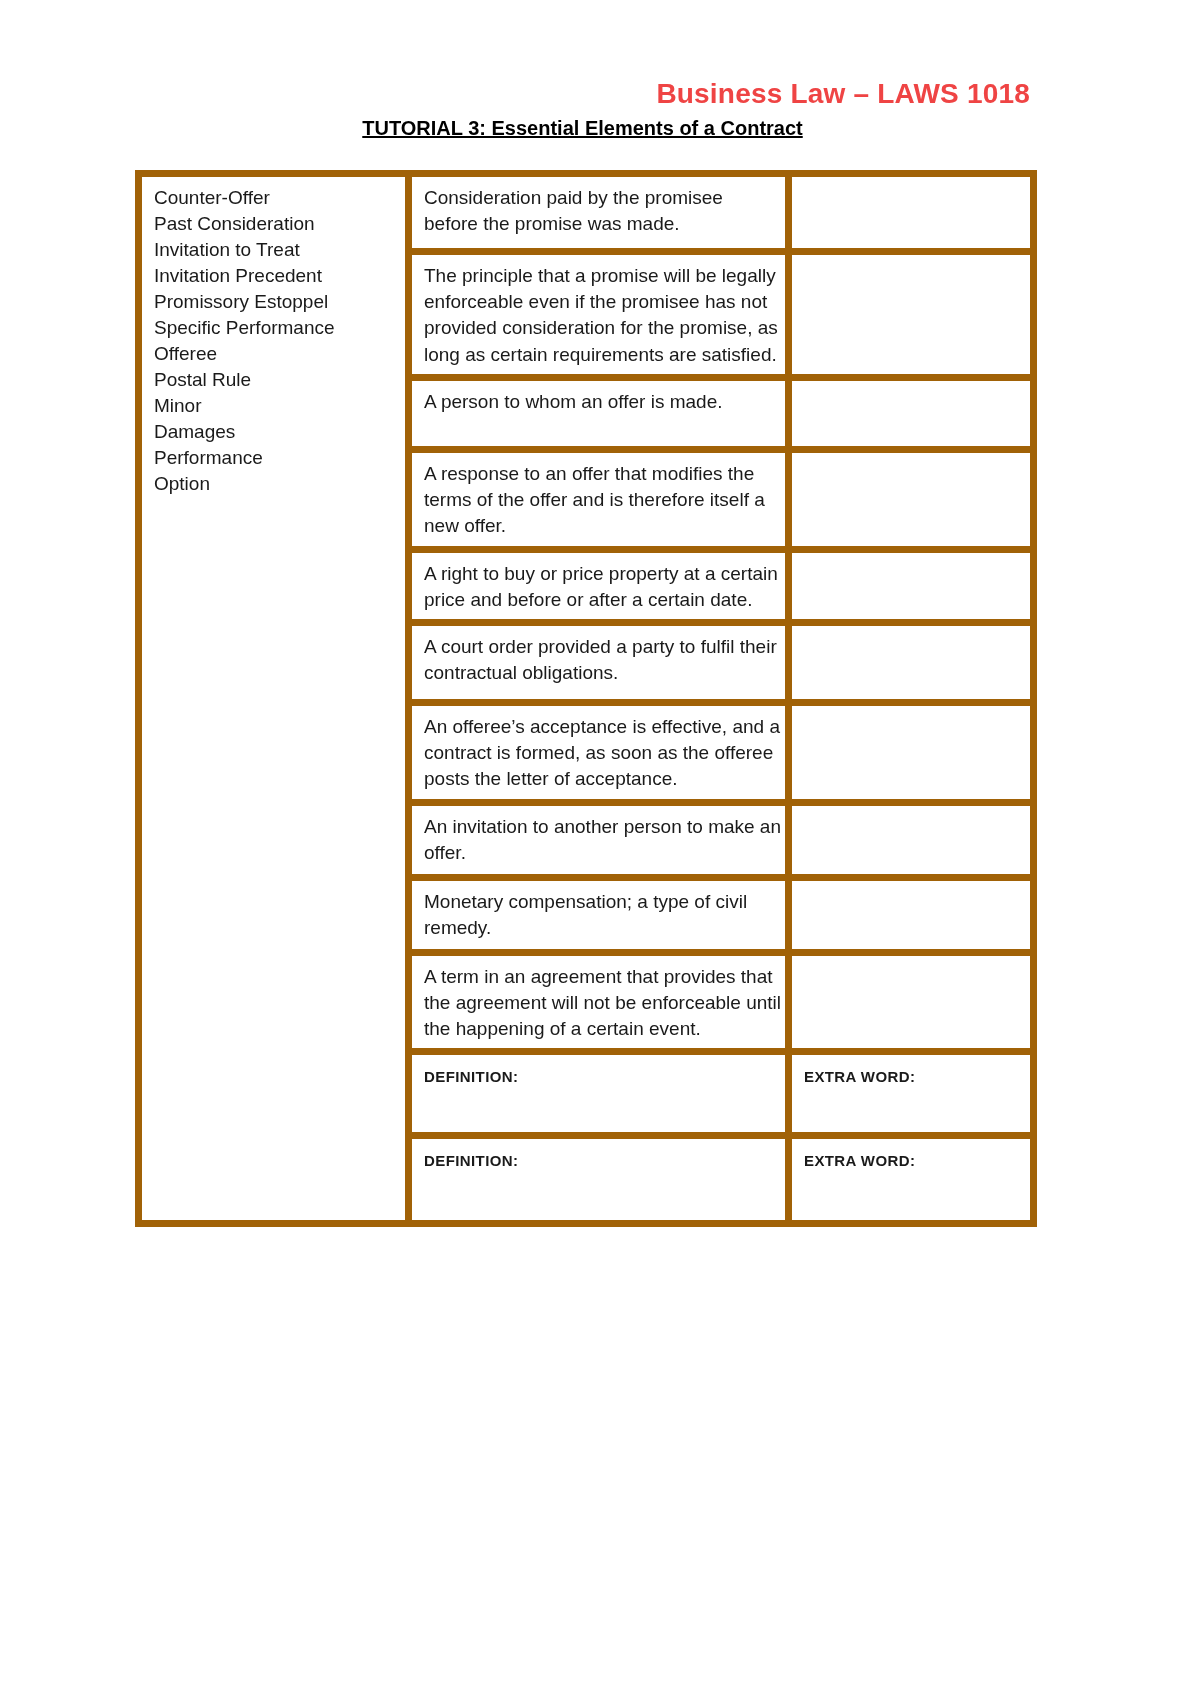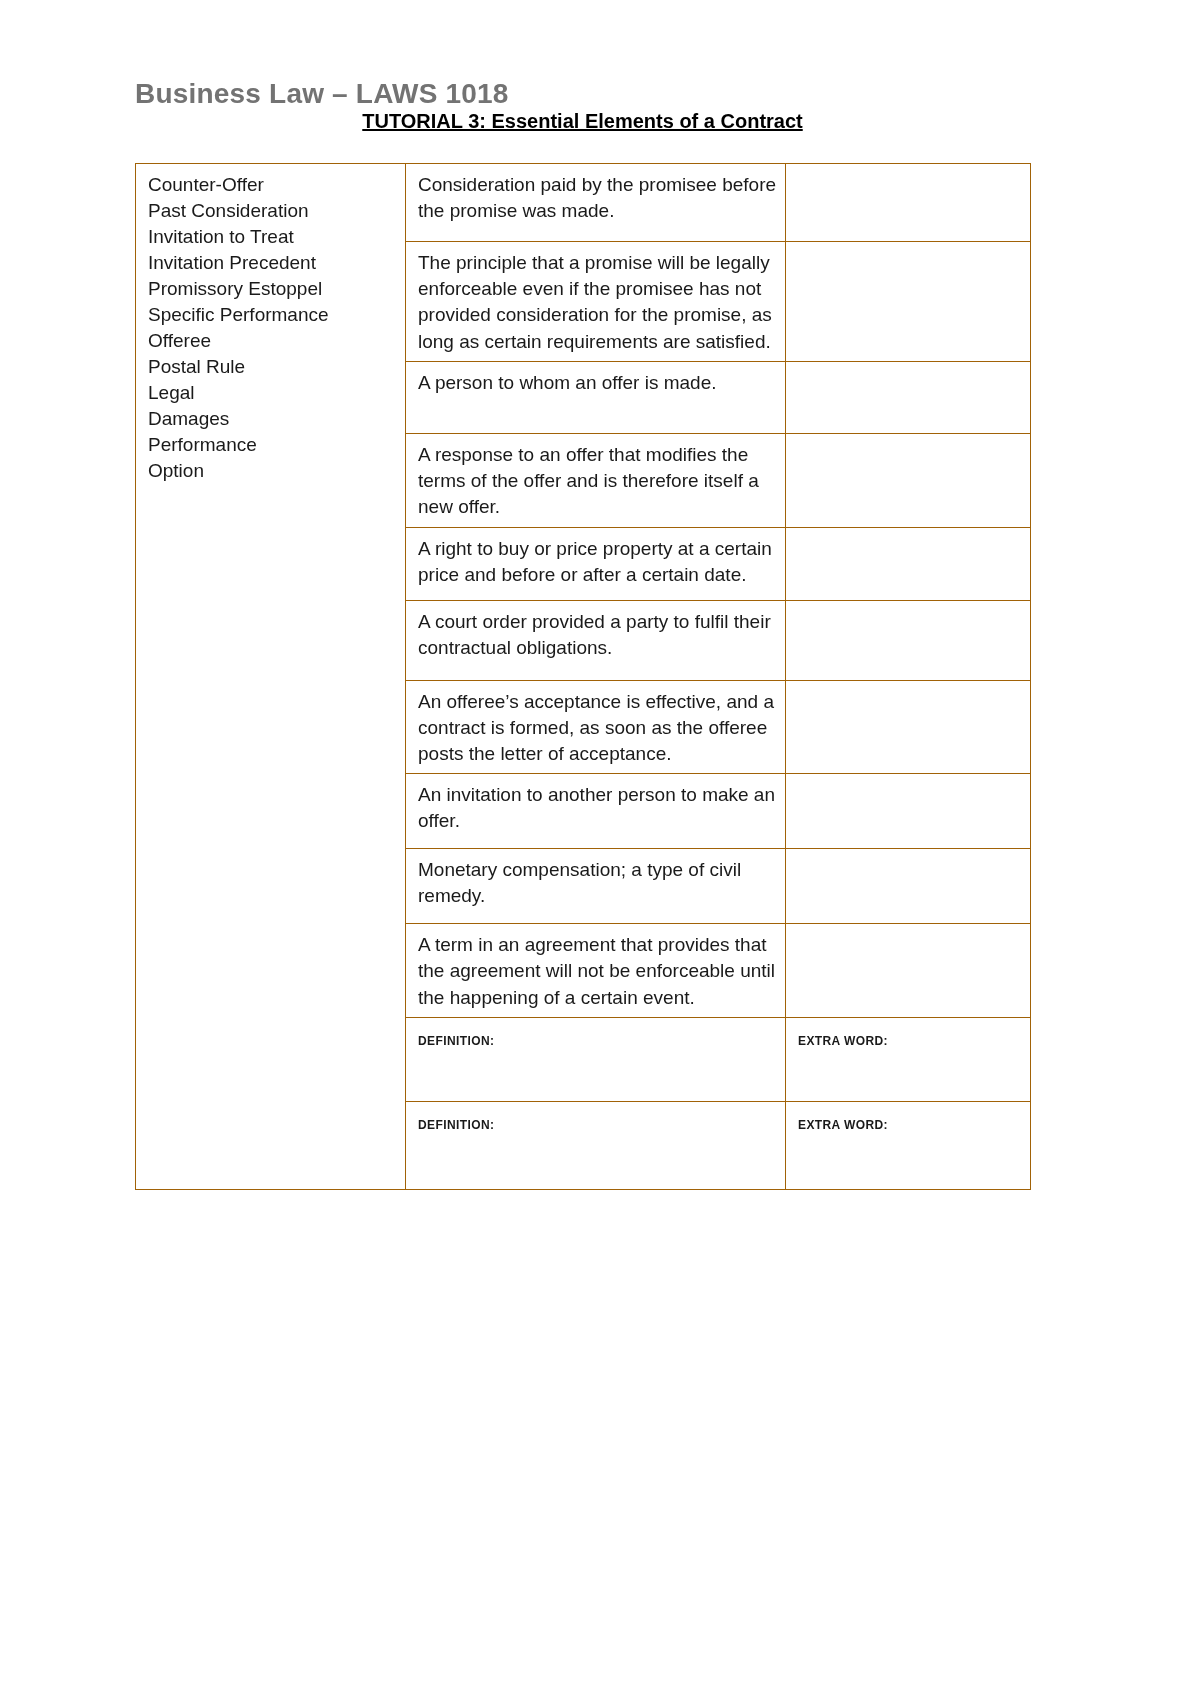--- a/index.html
+++ b/index.html
@@ -23,9 +23,9 @@
   .title {
     font-size: 28px;
     font-weight: bold;
-    color: #737373;
-    text-align: left;
-    margin: 0 0 0 0;
+    color: #ef4444;
+    text-align: right;
+    margin: 0 0 7px 0;
     letter-spacing: 0.2px;
   }
   .subtitle {

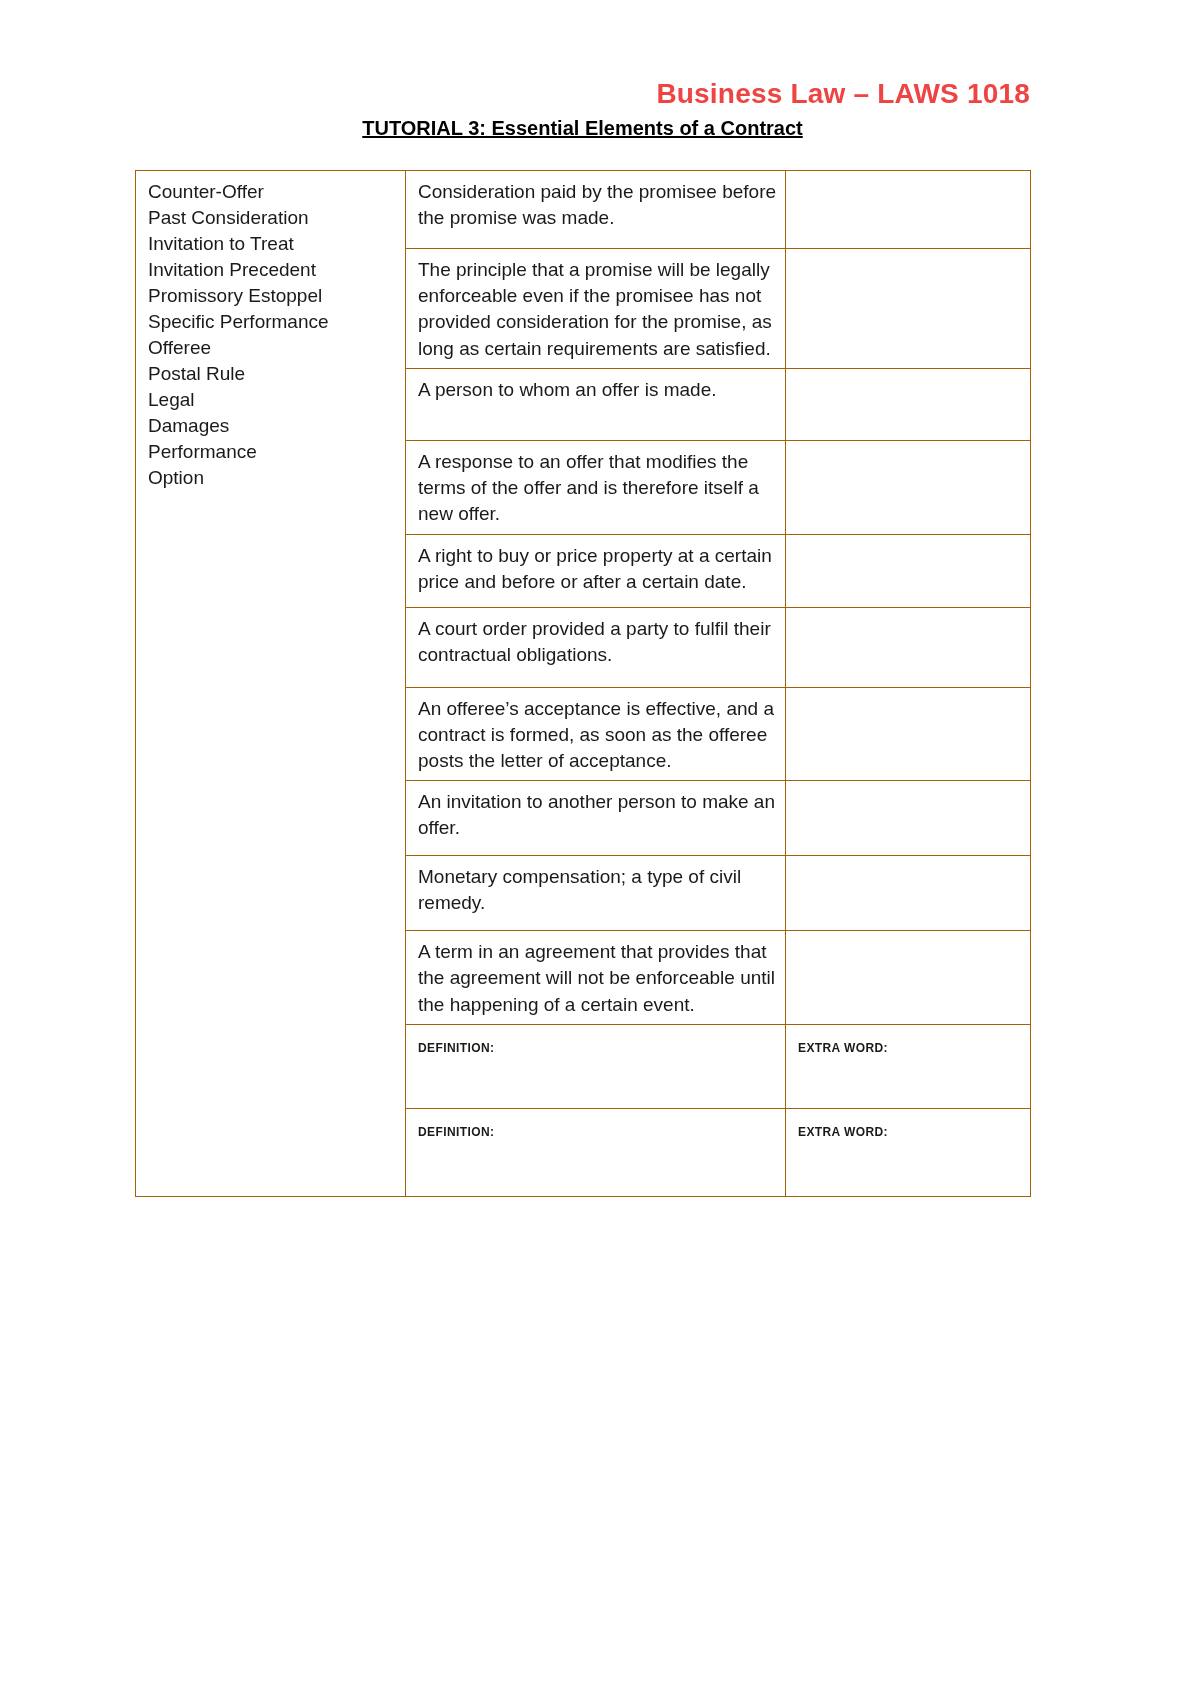--- a/index.html
+++ b/index.html
@@ -48,7 +48,7 @@
     table-layout: fixed;
   }
   table.vocab-table td {
-    border: 1px solid #a16207;
+    border: 7px solid #a16207;
     vertical-align: top;
     font-size: 19px;
     line-height: 1.38;

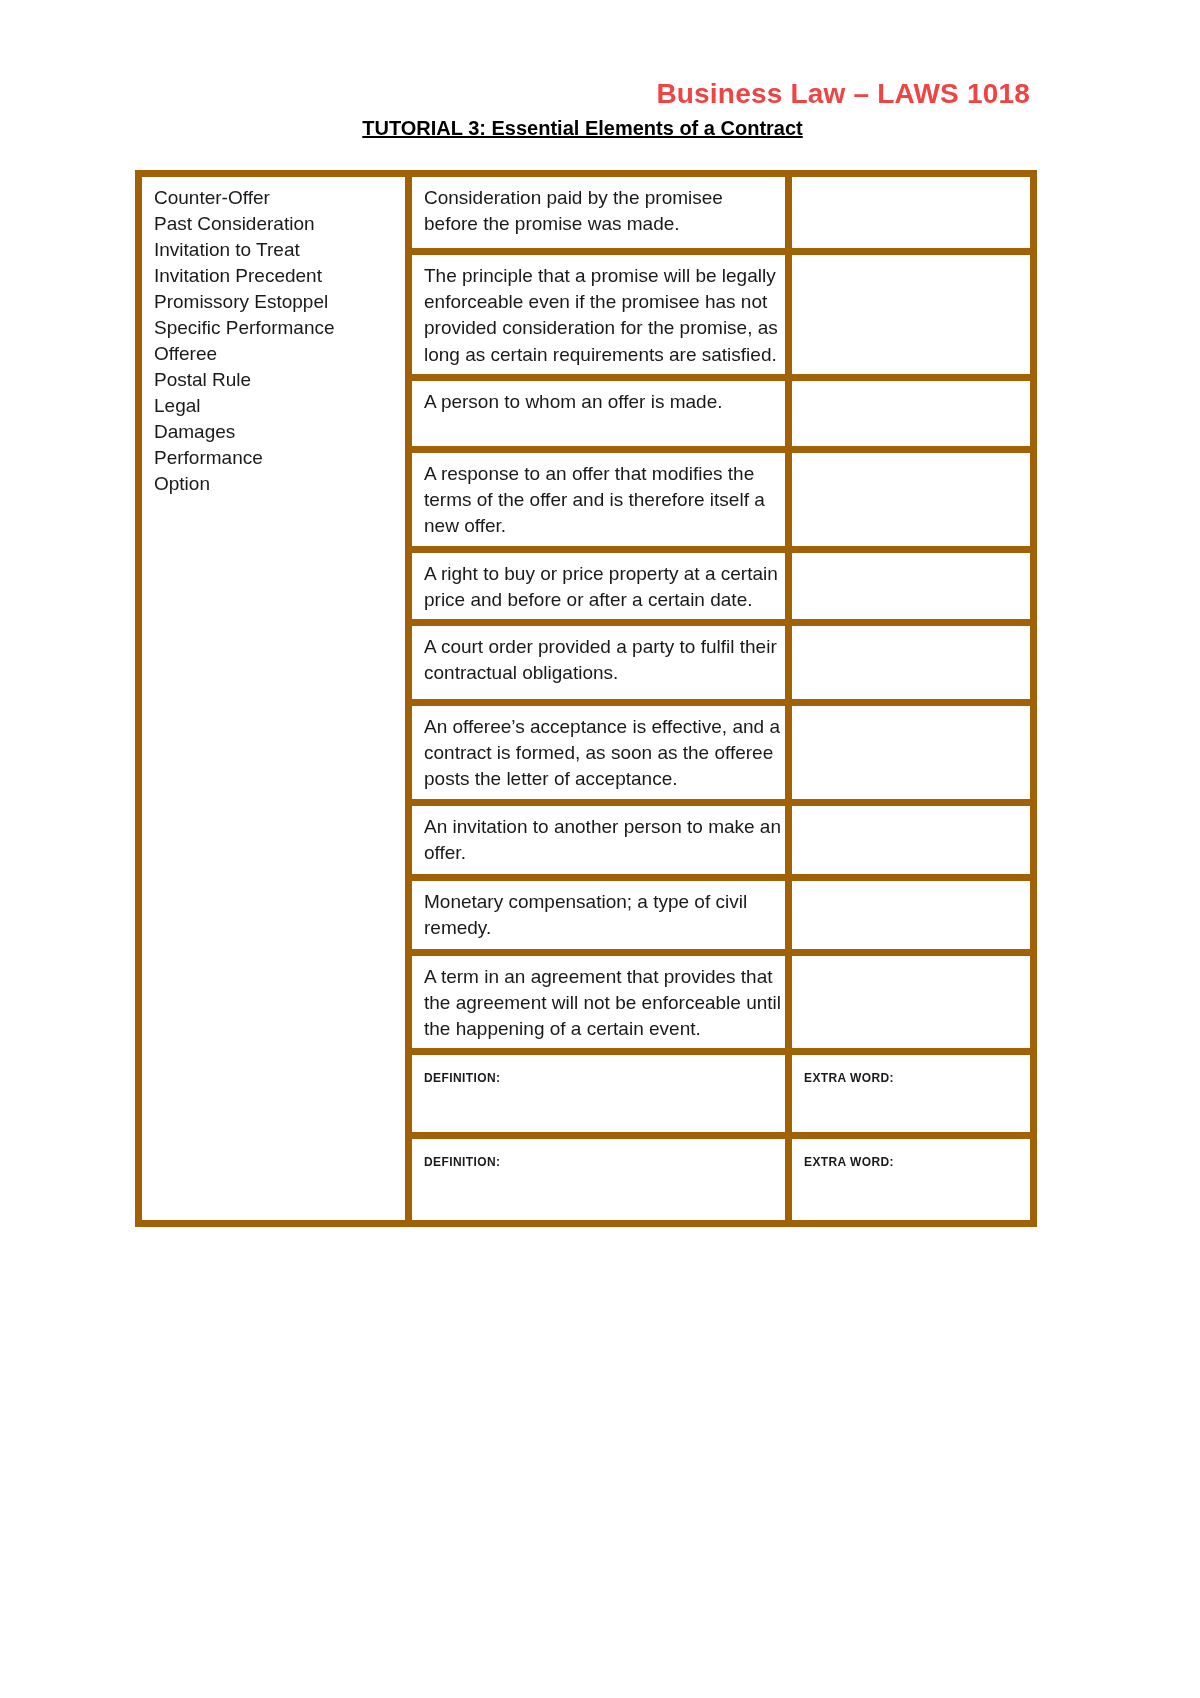--- a/index.html
+++ b/index.html
@@ -104,7 +104,7 @@
         <div class="word">Specific Performance</div>
         <div class="word">Offeree</div>
         <div class="word">Postal Rule</div>
-        <div class="word">Legal</div>
+        <div class="word">Minor</div>
         <div class="word">Damages</div>
         <div class="word">Performance</div>
         <div class="word">Option</div>

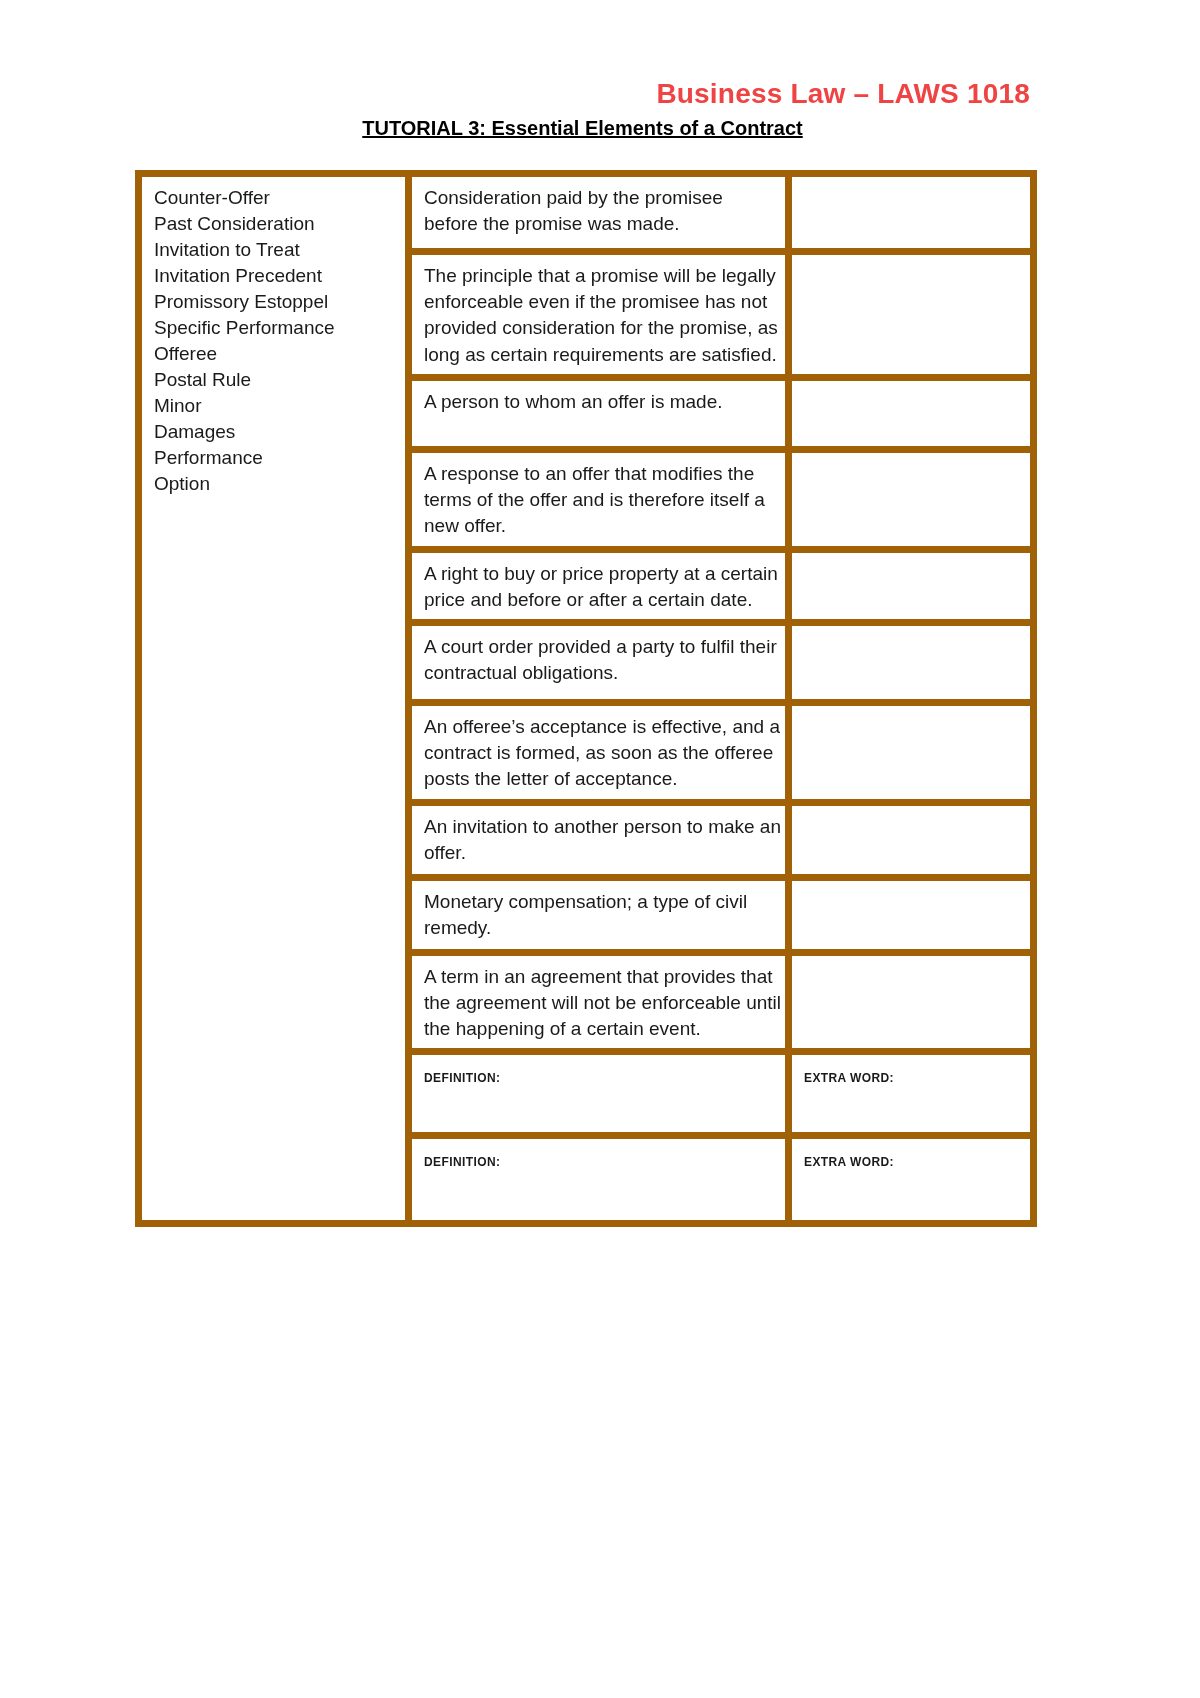--- a/index.html
+++ b/index.html
@@ -70,7 +70,7 @@
     
   }
   .small-label {
-    font-size: 12px;
+    font-size: 15px;
     font-weight: bold;
     letter-spacing: 0.4px;
   }

